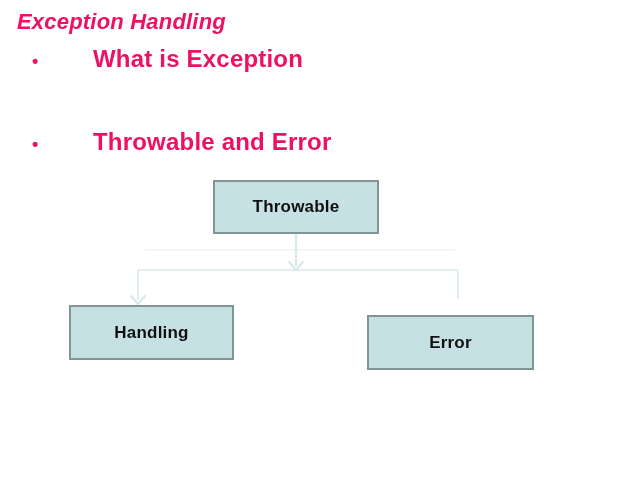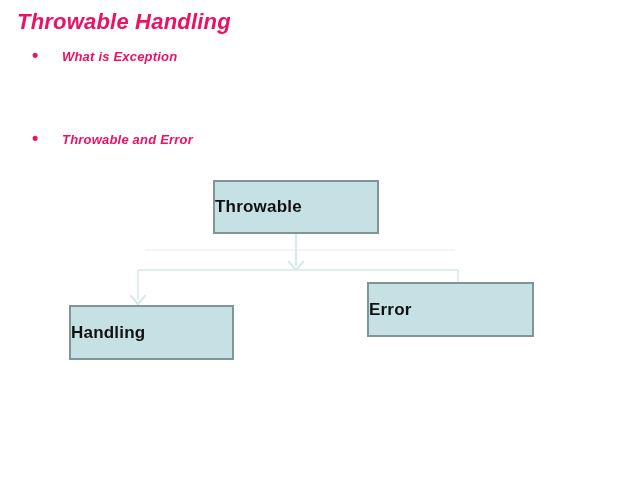--- a/index.html
+++ b/index.html
@@ -93,7 +93,7 @@
 
 <div class="slide">
 
-  <h1 class="slide-title">Throwable Handling</h1>
+  <h1 class="slide-title">Exception Handling</h1>
 
   <div class="bullet-row b1">
     <span class="bullet-dot">•</span>

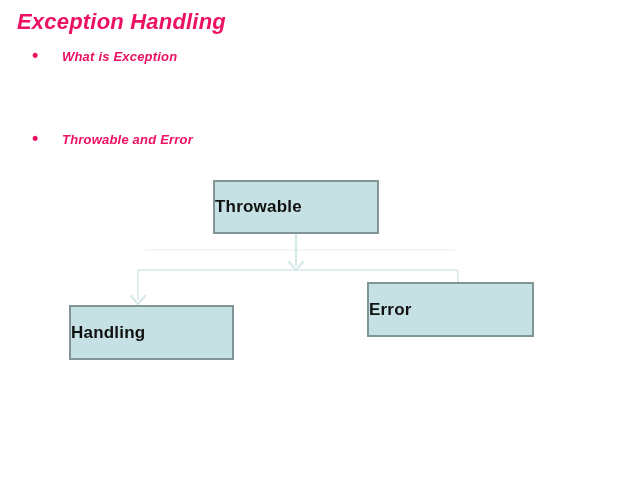--- a/index.html
+++ b/index.html
@@ -44,10 +44,10 @@
     font-style: normal;
   }
   .bullet-text {
-    font-size: 13px;
+    font-size: 24px;
     font-weight: bold;
-    font-style: italic;
     letter-spacing: 0.2px;
+    margin-left: 31px;
   }
   .connectors {
     position: absolute;

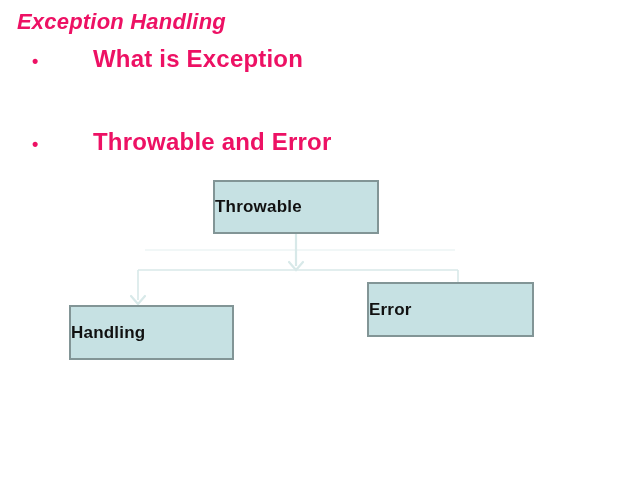--- a/index.html
+++ b/index.html
@@ -76,6 +76,7 @@
     border: 2px solid var(--node-border, #829596);
     display: flex;
     align-items: center;
+    justify-content: center;
     z-index: 1;
   }
   .node .node-label {

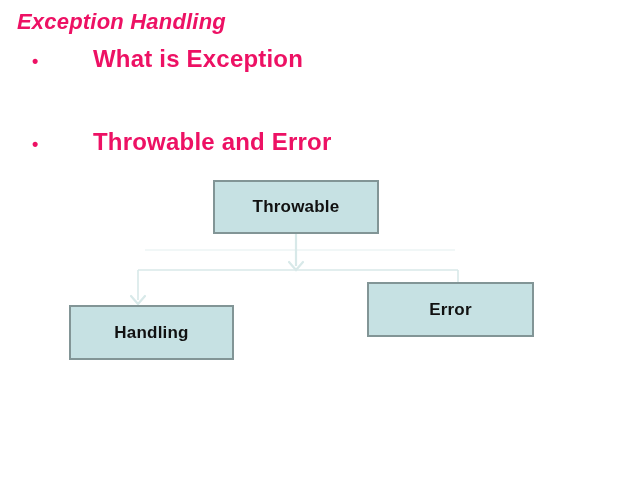--- a/index.html
+++ b/index.html
@@ -87,7 +87,7 @@
   }
   .node-throwable { left: 213px; top: 180px; width: 166px; height: 54px; }
   .node-exception { left:  69px; top: 305px; width: 165px; height: 55px; }
-  .node-error     { left: 367px; top: 282px; width: 167px; height: 55px; }
+  .node-error     { left: 367px; top: 315px; width: 167px; height: 55px; }
 </style>
 </head>
 <body>

